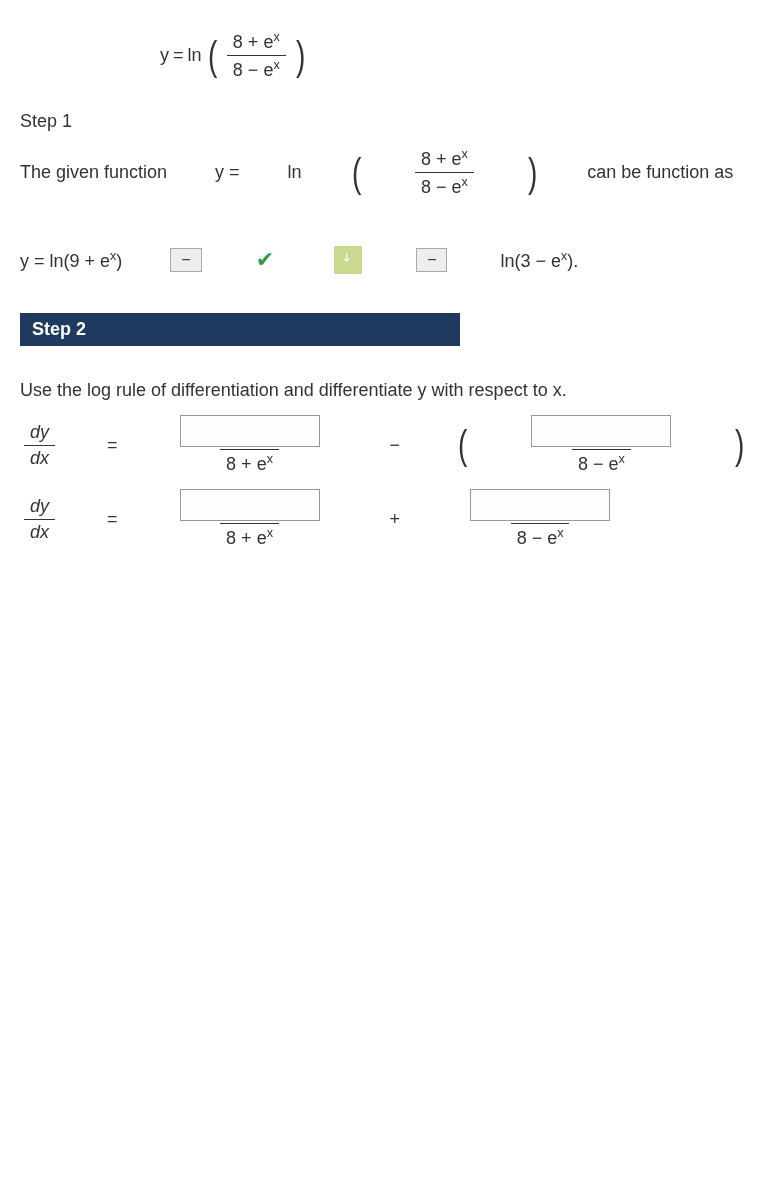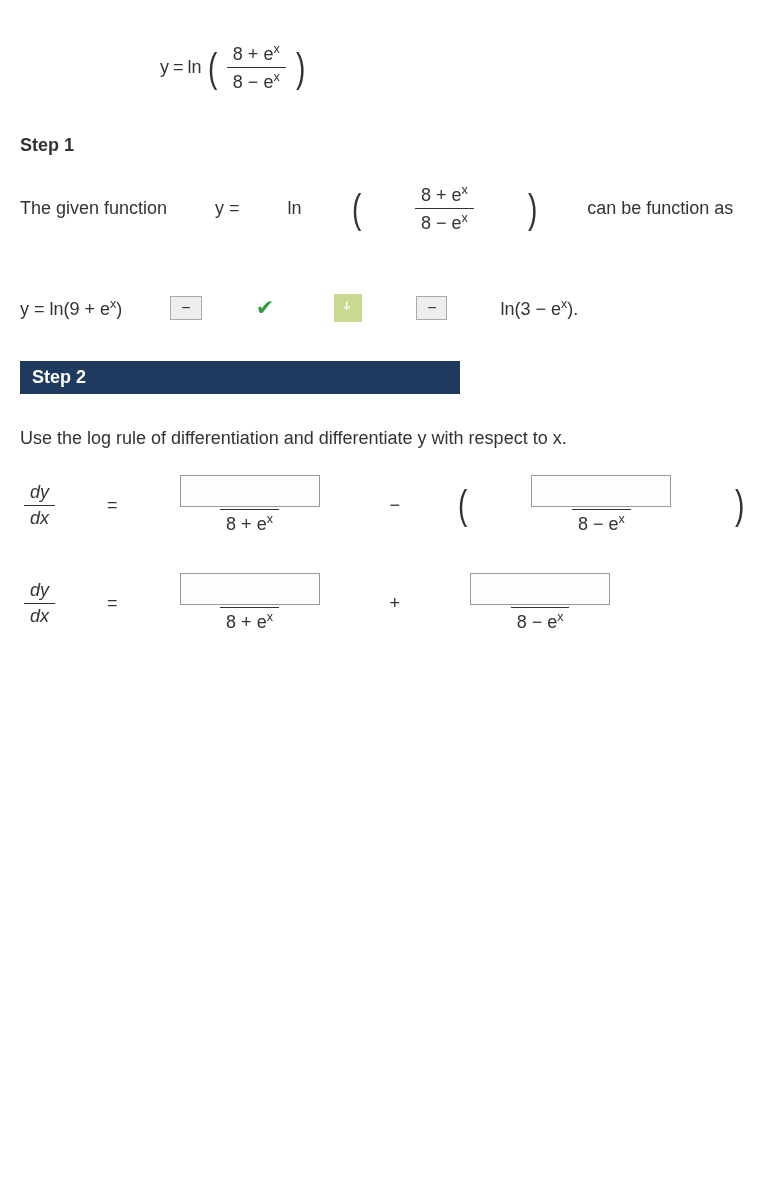--- a/index.html
+++ b/index.html
@@ -23,7 +23,7 @@
       flex-direction: column;
       align-items: center;
       vertical-align: middle;
-      margin: 12px 4px;
+      margin: 0 4px;
     }
     .frac .num { padding: 0 6px 2px; }
     .frac .den { padding: 2px 6px 0; border-top: 1.5px solid #333; text-align: right; }

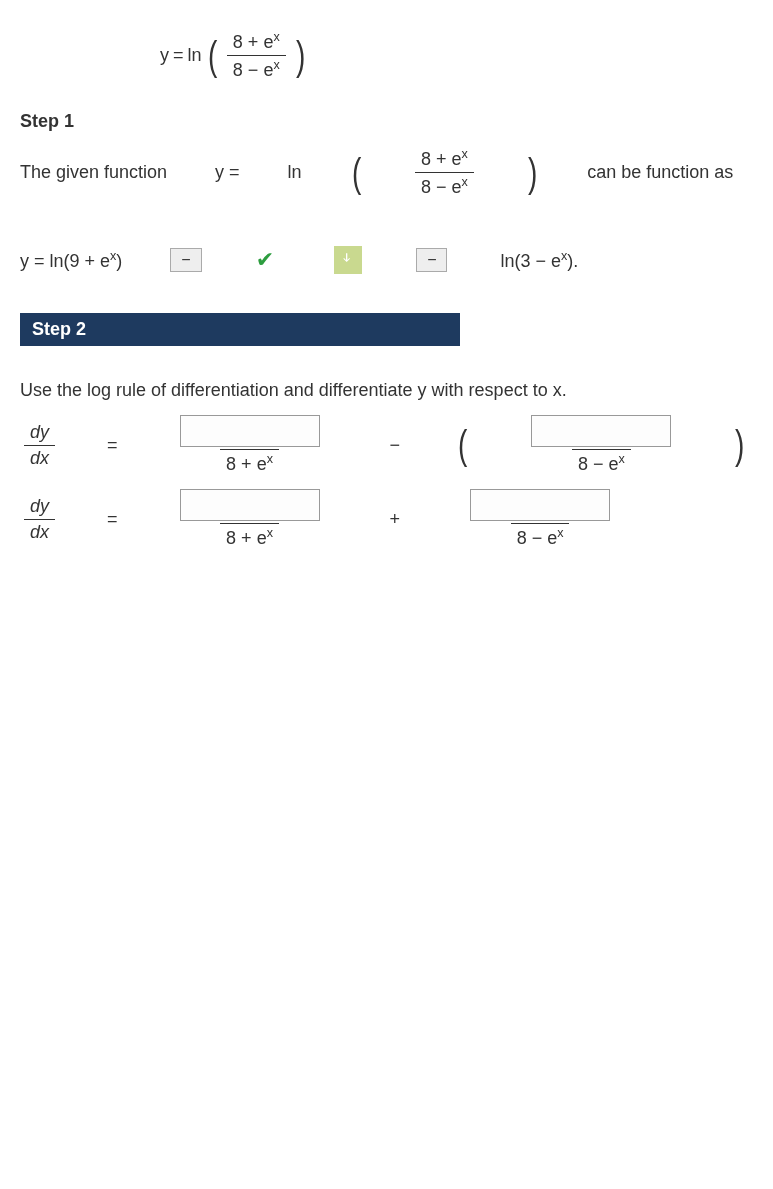--- a/index.html
+++ b/index.html
@@ -34,7 +34,7 @@
       transform: scaleX(0.7);
     }
     .step-label {
-      font-weight: bold;
+      font-weight: normal;
       margin: 30px 0 15px 0;
     }
     .step2-bar {

